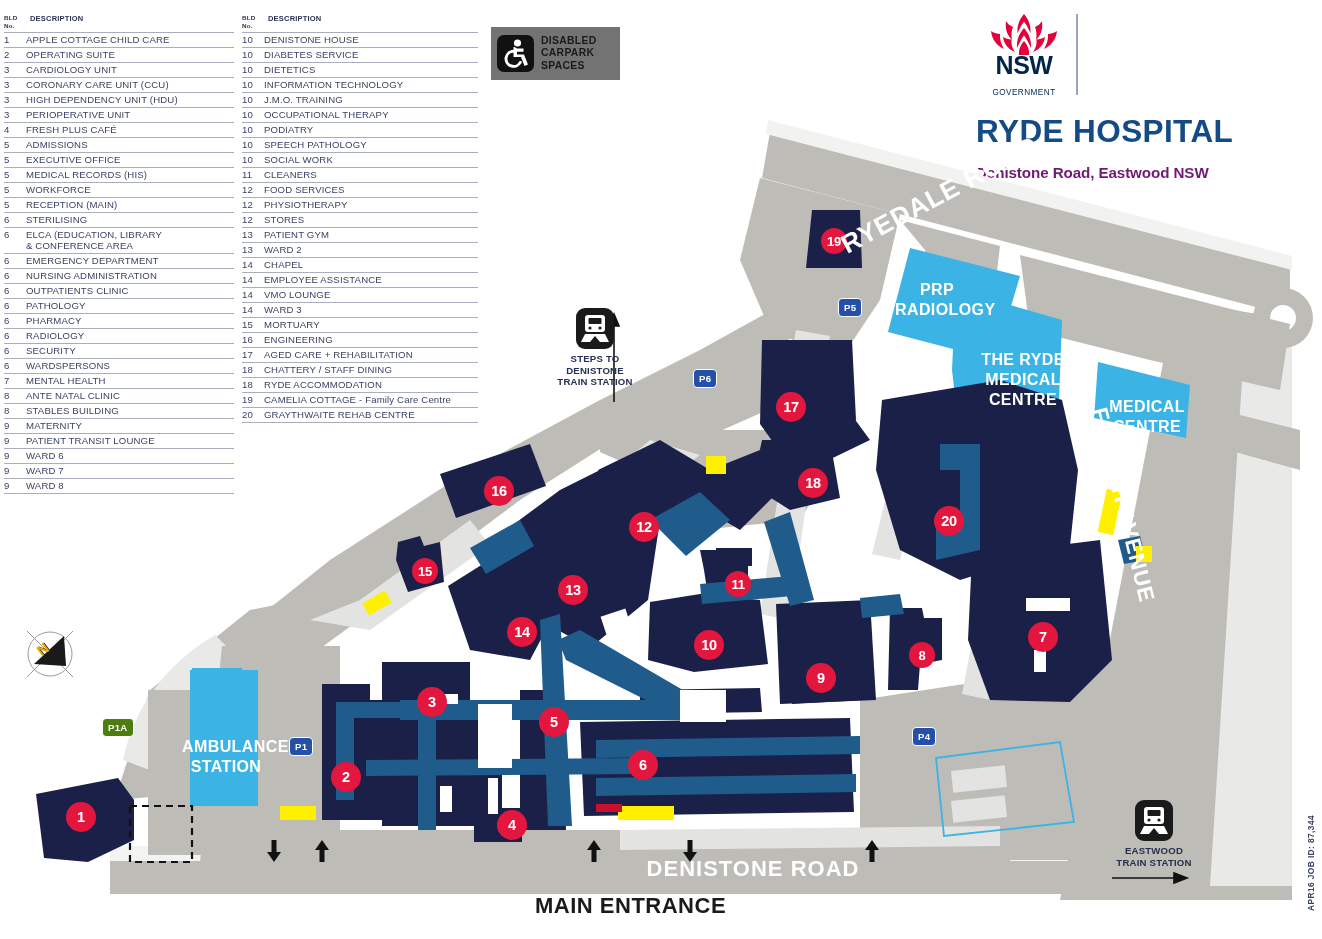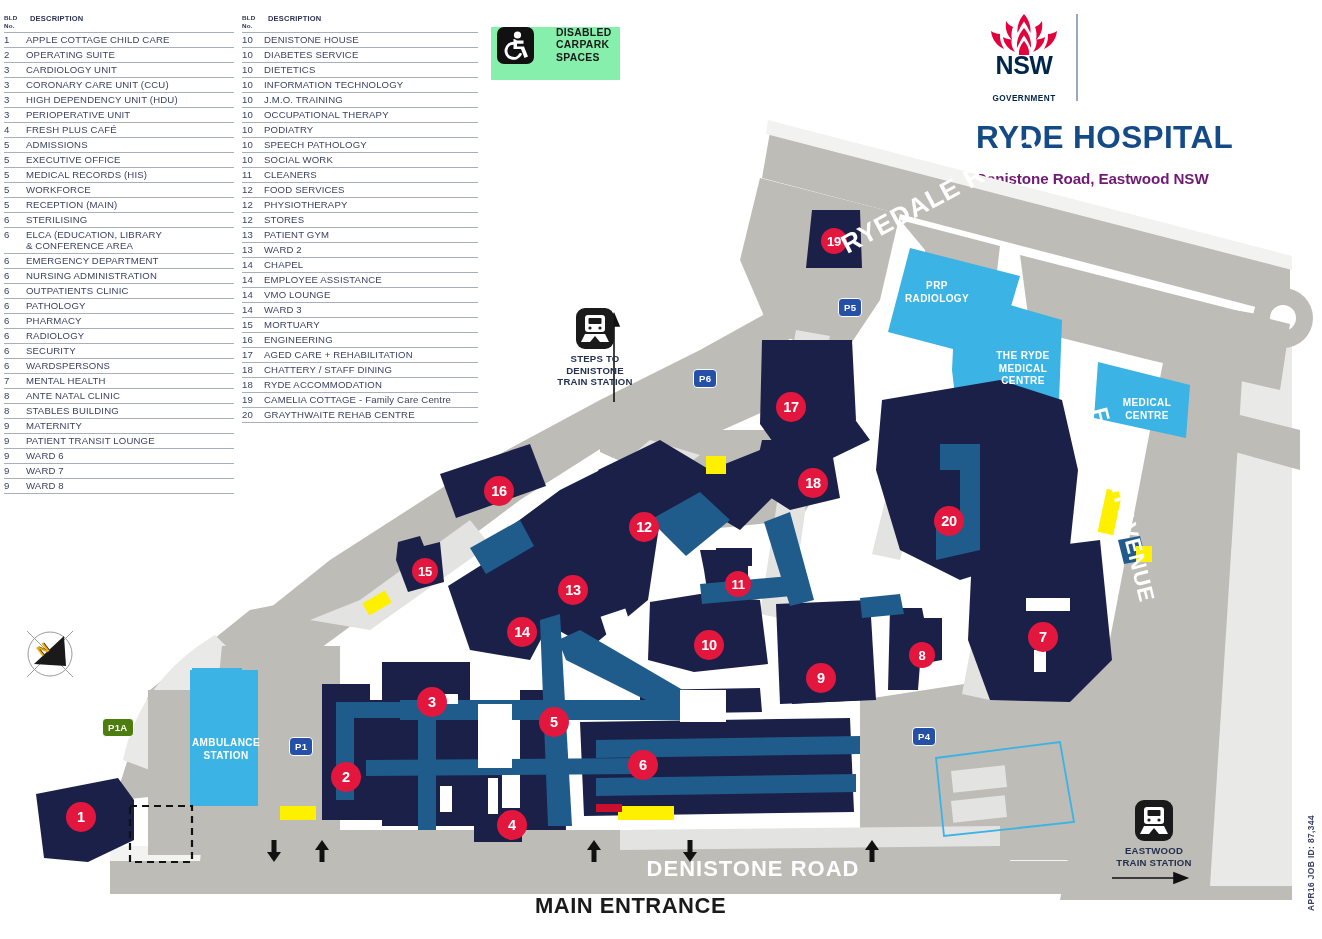--- a/index.html
+++ b/index.html
@@ -29,7 +29,7 @@
 
   
   .disabled-badge { position:absolute; left:491px; top:27px; width:129px; height:53px;
-      background:#86efac; display:flex; align-items:flex-start; padding-left:6px; gap:22px; }
+      background:#737373; display:flex; align-items:center; padding-left:6px; gap:7px; }
   .wc-icon { width:37px; height:37px; background:#111; border-radius:7px; flex:none;
              position:relative; }
   .wc-icon svg { position:absolute; left:4px; top:3px; }

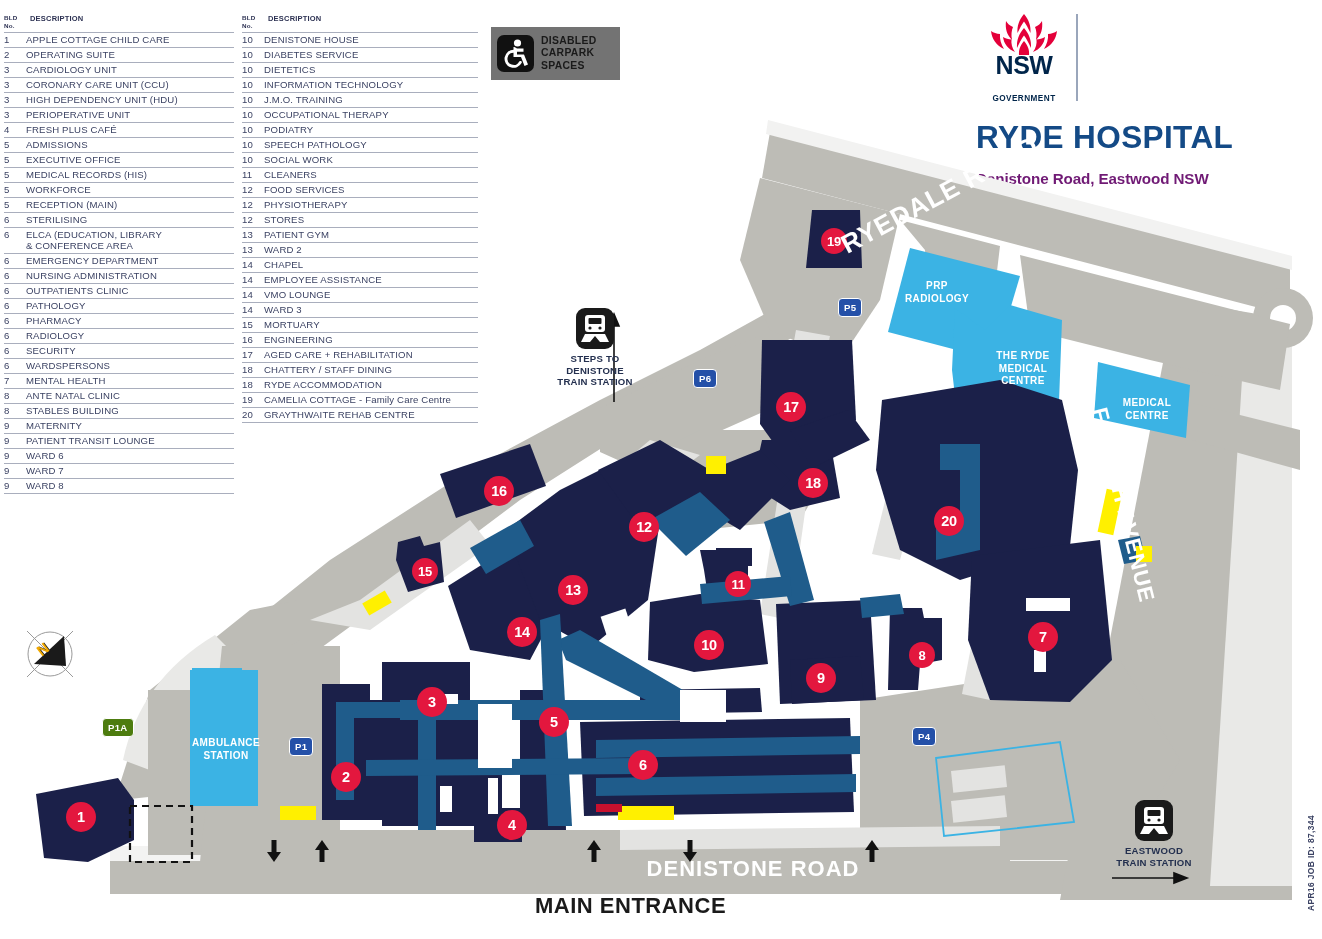--- a/index.html
+++ b/index.html
@@ -43,8 +43,8 @@
   .waratah { display:block; margin:0 auto; }
   .nsw-word { font-size:25px; font-weight:bold; color:#00254a; letter-spacing:-.5px;
               text-align:center; line-height:.95; margin-top:-2px; }
-  .nsw-gov { font-size:8.2px; font-weight:bold; color:#00254a; letter-spacing:.45px;
-             text-align:center; margin-top:16px; }
+  .nsw-gov { font-size:8.2px; font-weight:normal; color:#00254a; letter-spacing:.45px;
+             text-align:center; margin-top:10px; }
   .logo-div { width:1.6px; background:#9aa6bb; align-self:stretch; margin:2px 9px 2px 4px; }
   .logo-right { padding-top:1px; }
   .l-health { font-size:22px; font-weight:bold; color:#1b4f8f; line-height:1.02; letter-spacing:-.2px;}

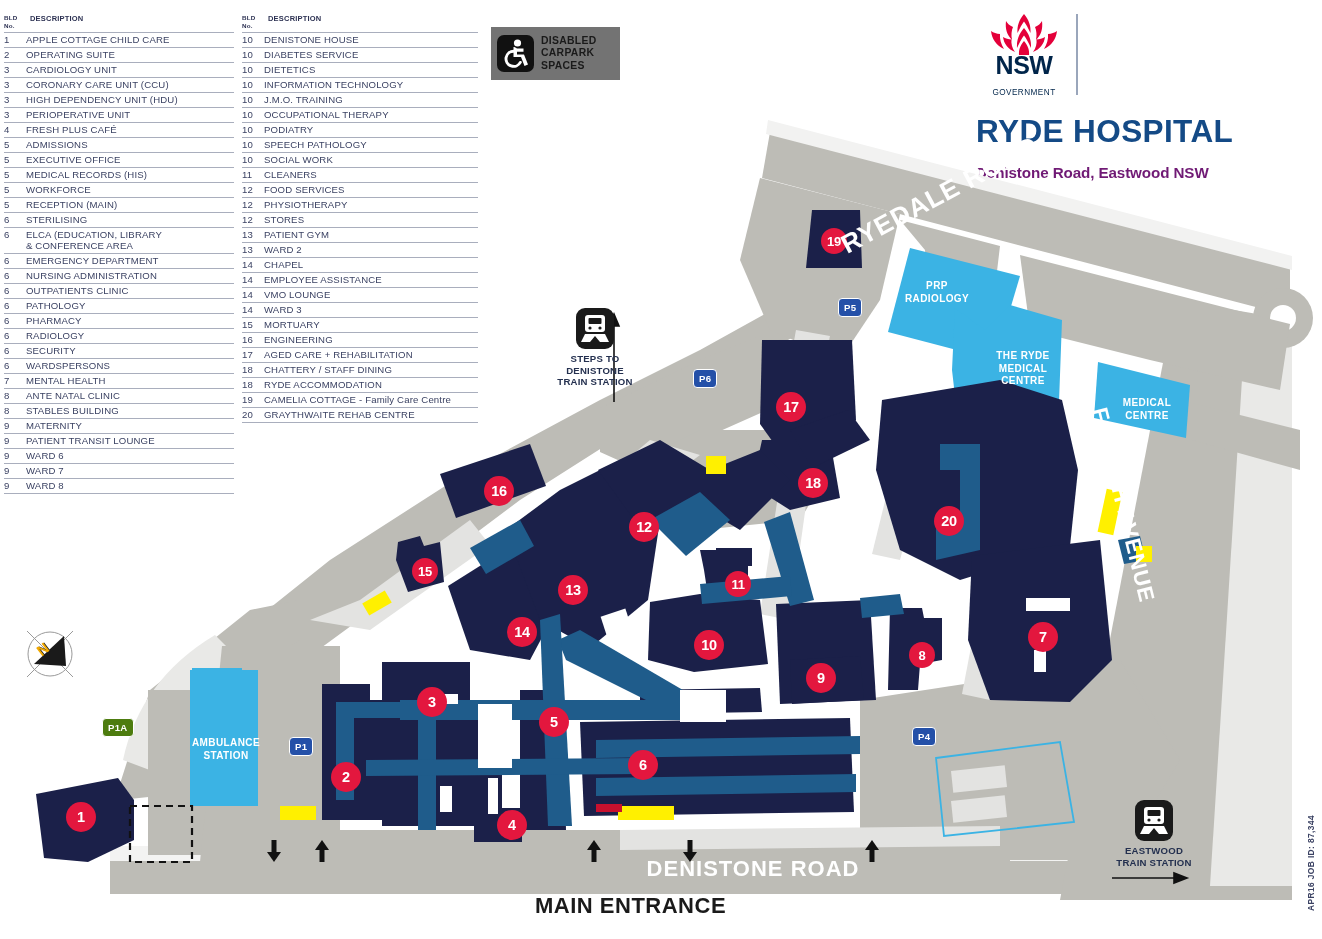--- a/index.html
+++ b/index.html
@@ -68,7 +68,7 @@
            font-weight:bold; border-radius:4px; border:1.6px solid #fff;
            padding:2.5px 5px 3px; letter-spacing:.3px; }
 
-  .blabel { position:absolute; color:#fff; font-size:10px; font-weight:bold;
+  .blabel { position:absolute; color:#fff; font-size:16px; font-weight:bold;
             text-align:center; line-height:1.25; letter-spacing:.4px; }
 
   .roadlabel { position:absolute; color:#fff; font-weight:bold; letter-spacing:1px; }

